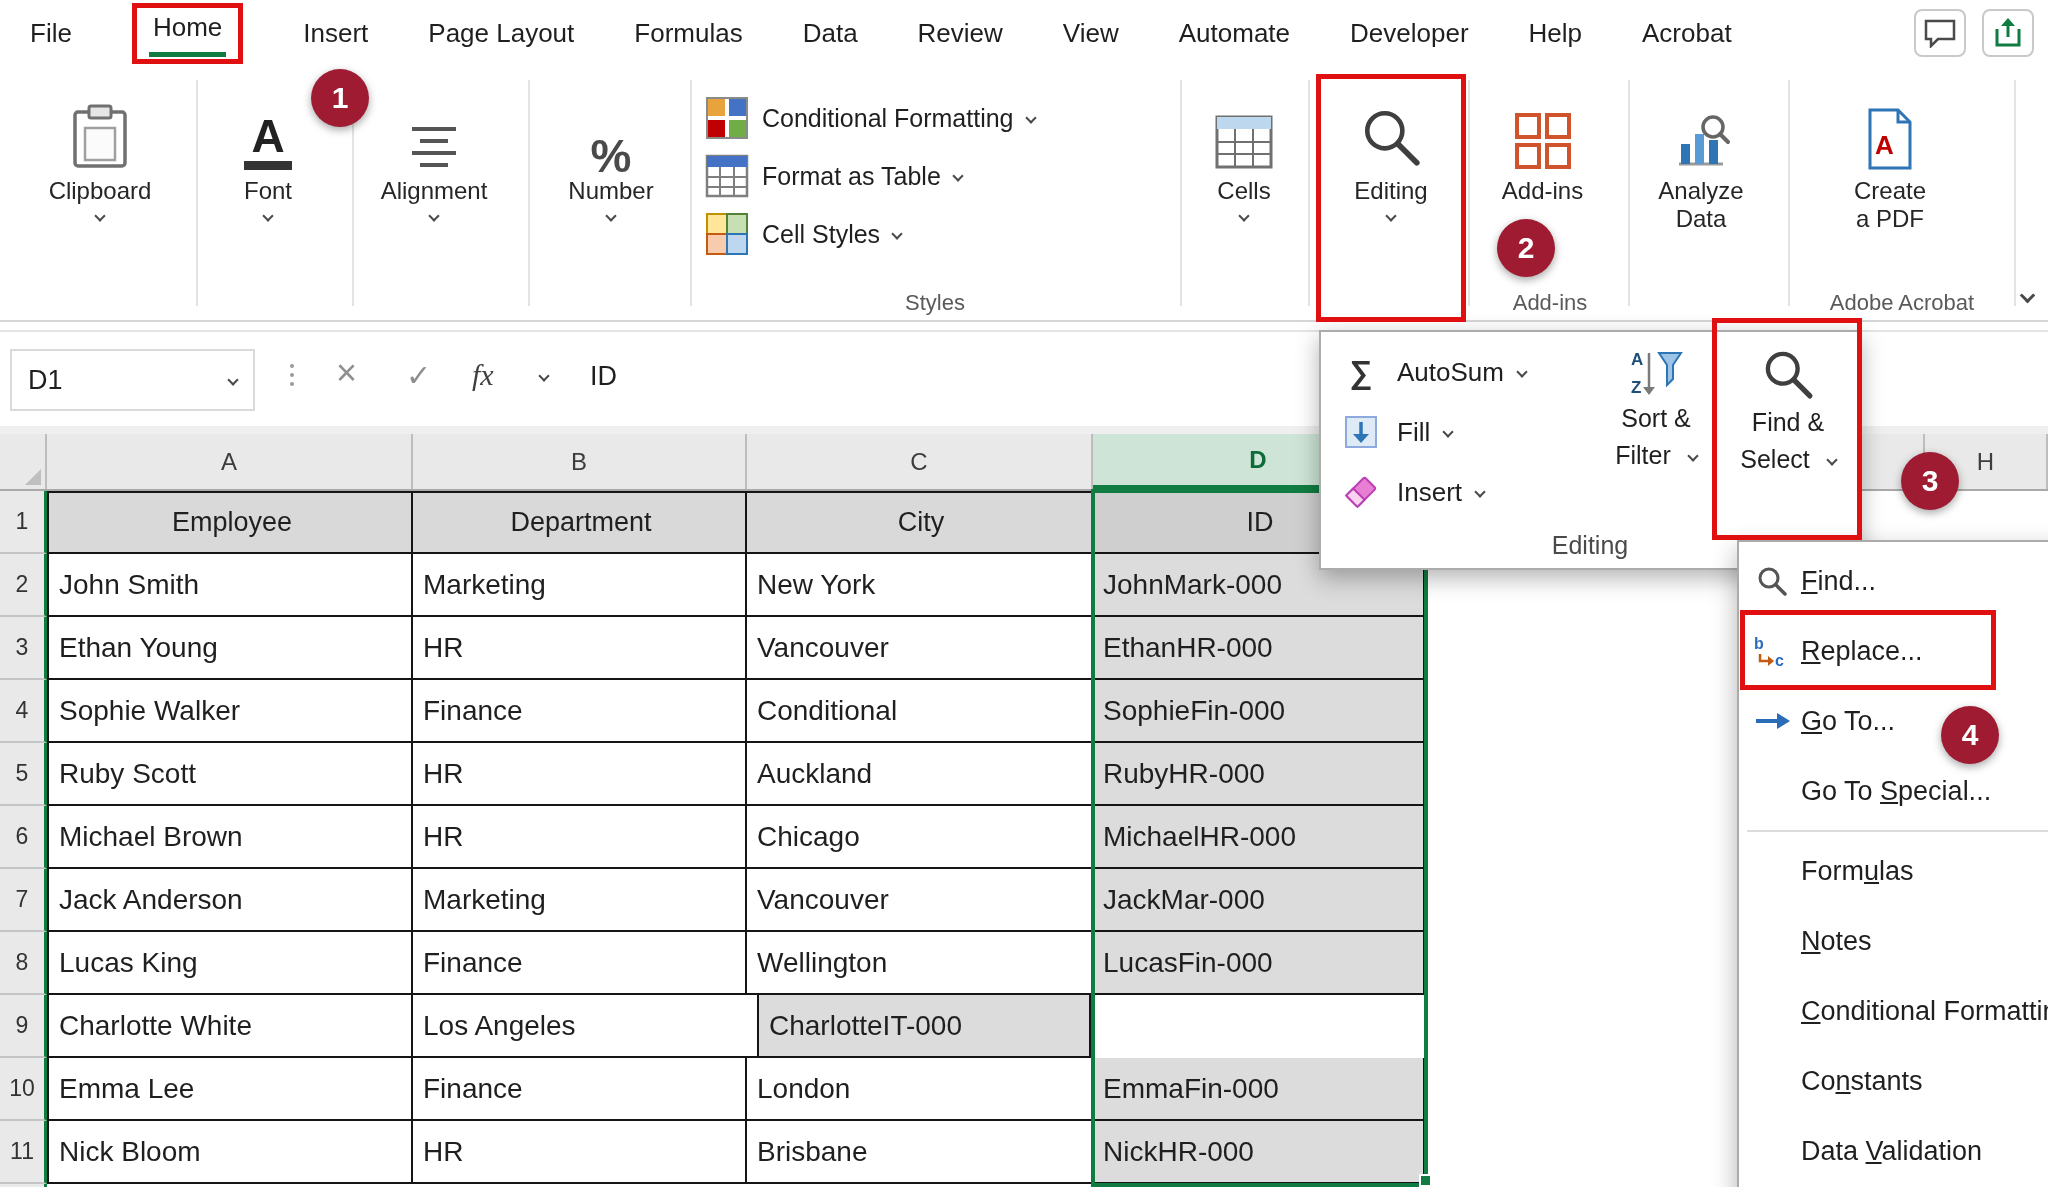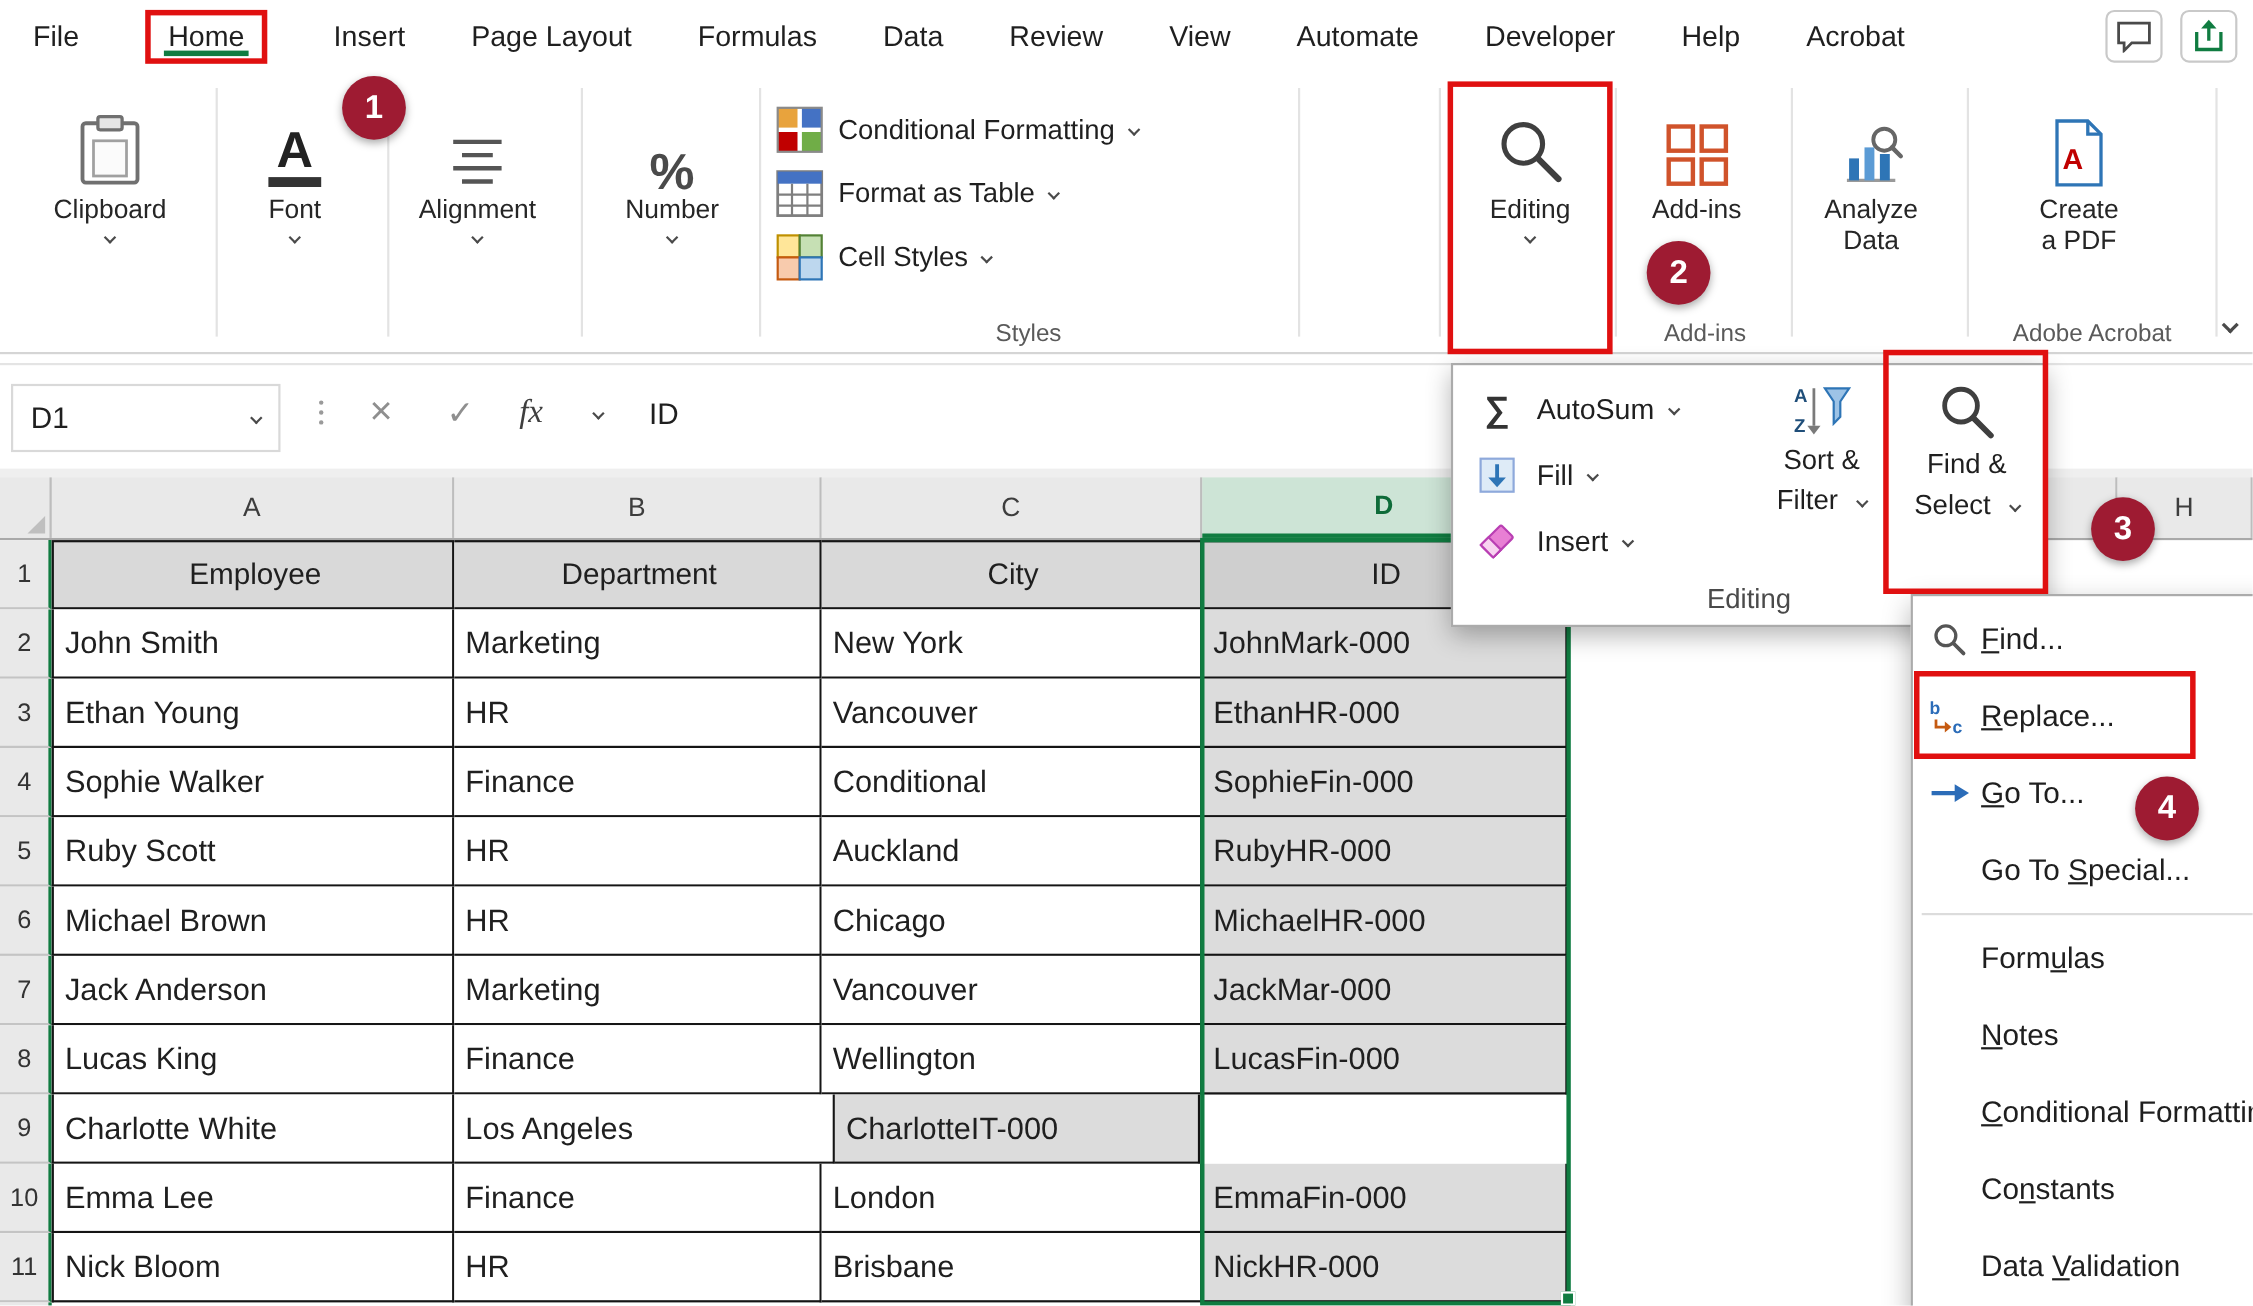--- a/index.html
+++ b/index.html
@@ -14,7 +14,7 @@
   #menubar{position:absolute;left:0;top:0;width:2048px;height:66px;display:flex;align-items:center;
            padding-left:30px;gap:60px;font-size:26px;background:#fff}
   .tab{white-space:nowrap}
-  #tab-home{border:5px solid var(--red);padding:4px 16px 4px;position:relative}
+  #tab-home{border:5px solid var(--red);padding:4px 16px 16px;position:relative}
   #tab-home .ul{position:absolute;left:12px;right:12px;bottom:2px;height:5px;background:var(--green)}
   .mb-icons{margin-left:auto;display:flex;gap:16px;margin-right:14px}
   .mb-btn{width:52px;height:48px;border:2px solid #c9c9c9;border-radius:8px;display:flex;align-items:center;justify-content:center;background:#fff}

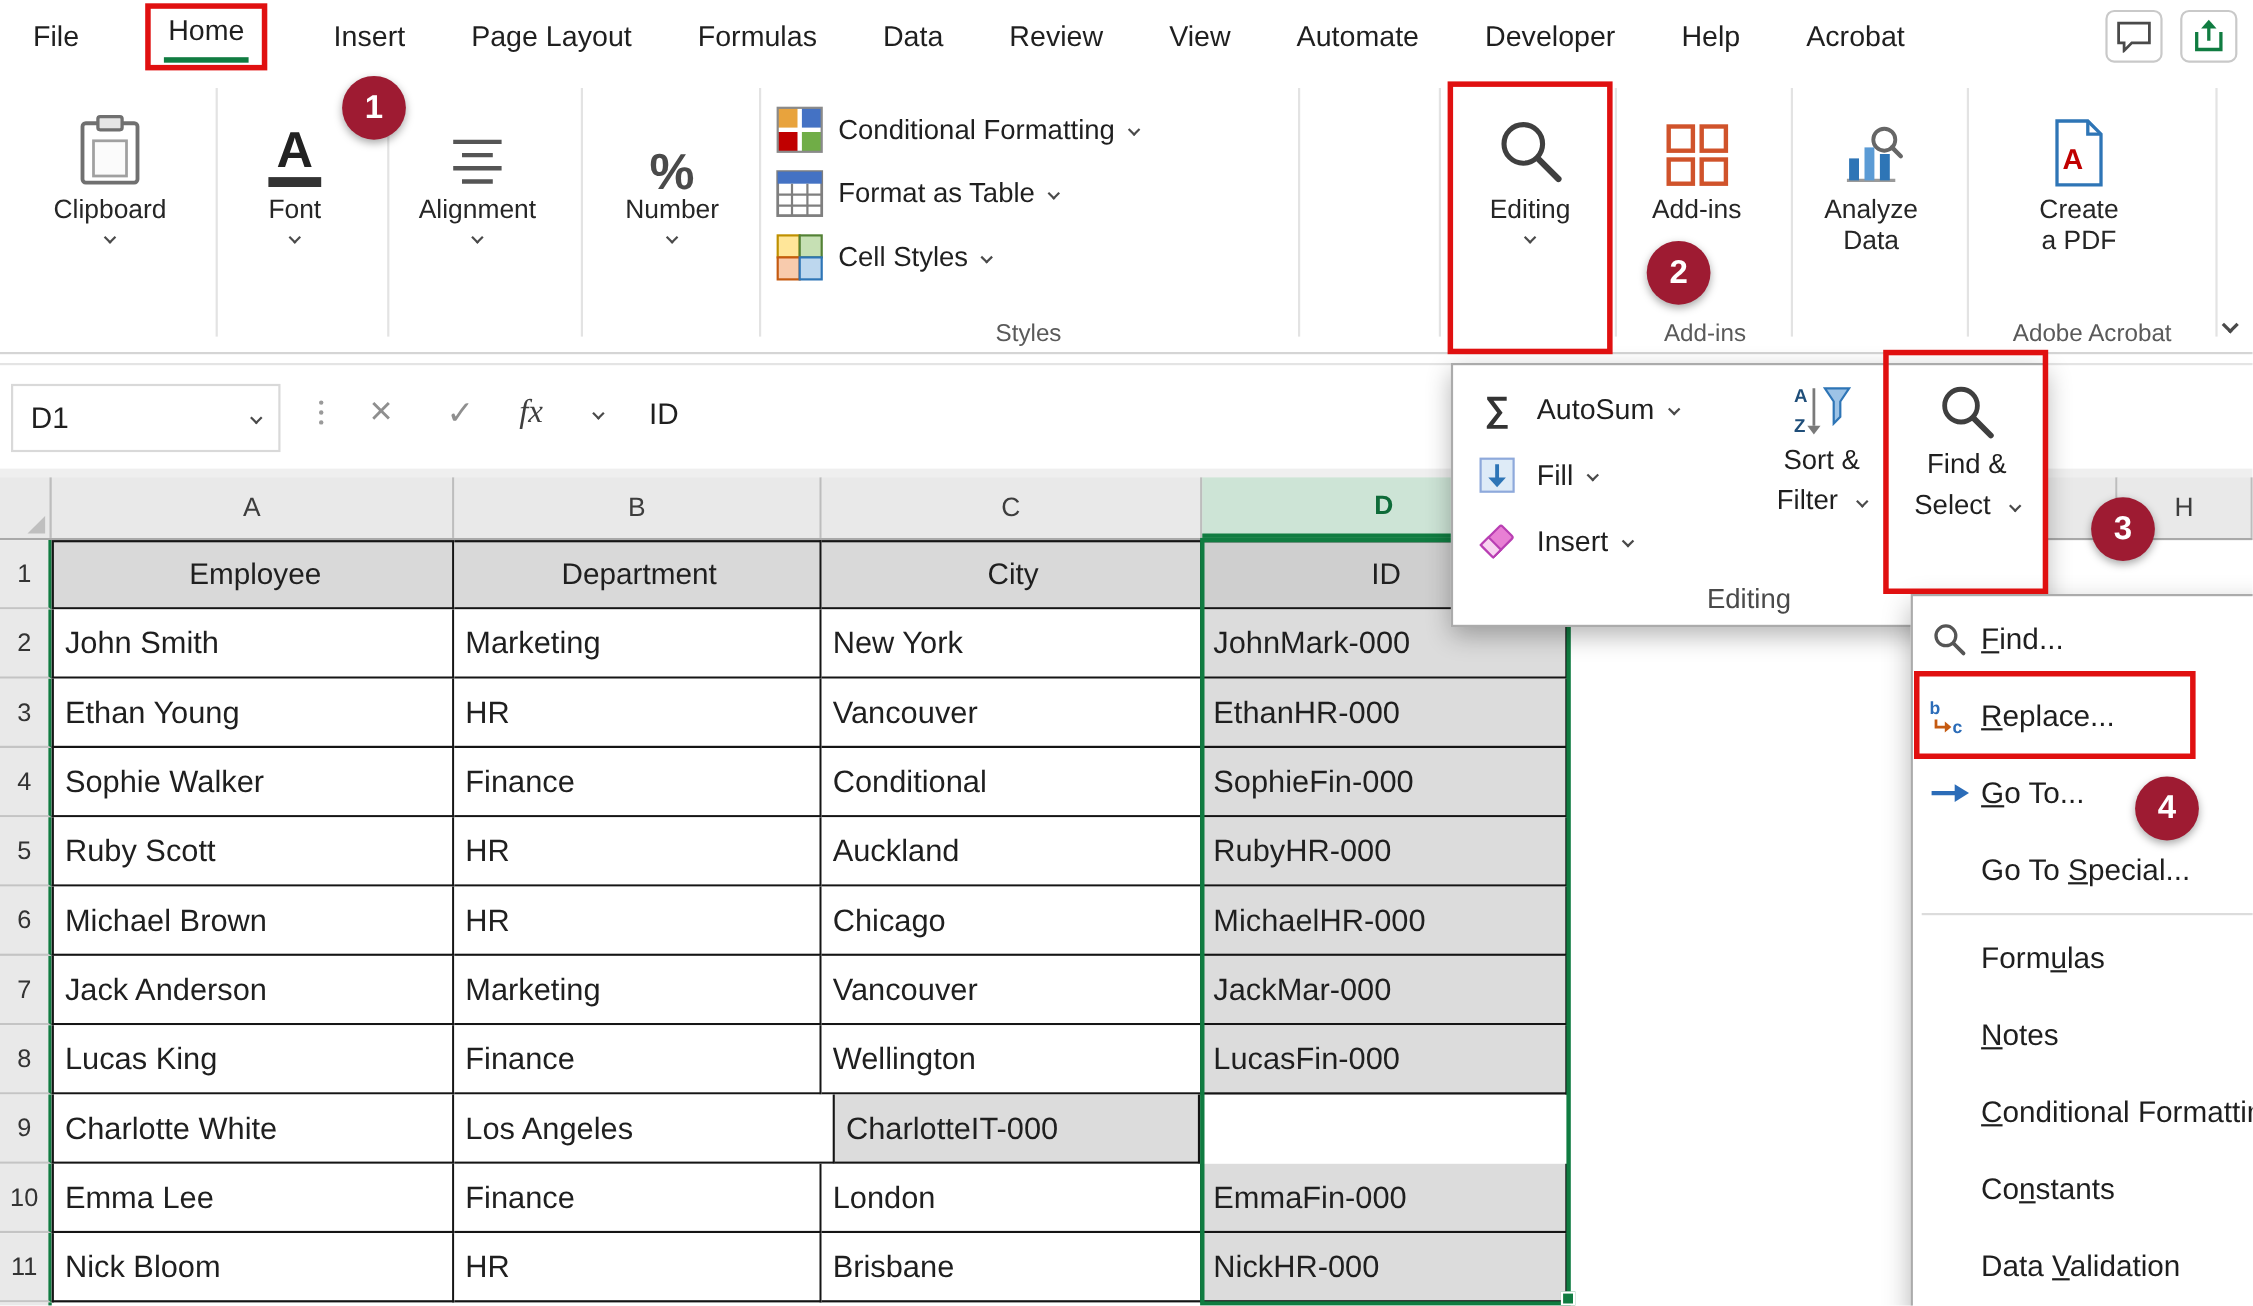--- a/index.html
+++ b/index.html
@@ -216,6 +216,20 @@
     </div>
     <div class="glabel" style="left:690px;width:490px">Styles</div>
 
+    <div class="rbtn" style="left:1190px;width:108px">
+      <span class="ic">
+          <svg width="60" height="56" viewBox="0 0 60 56">
+            <rect x="3" y="3" width="54" height="50" fill="#fff" stroke="#707070" stroke-width="3"></rect>
+            <rect x="3" y="3" width="54" height="12" fill="#BDD7EE"></rect>
+            <line x1="3" y1="28" x2="57" y2="28" stroke="#707070" stroke-width="2"></line>
+            <line x1="3" y1="40" x2="57" y2="40" stroke="#707070" stroke-width="2"></line>
+            <line x1="21" y1="15" x2="21" y2="53" stroke="#707070" stroke-width="2"></line>
+            <line x1="39" y1="15" x2="39" y2="53" stroke="#707070" stroke-width="2"></line>
+          </svg>
+        </span>
+      <span>Cells</span>
+      <i class="chev sm"></i>
+    </div>
 
     <div class="rbtn" style="left:1322px;width:138px">
       <span class="ic">

